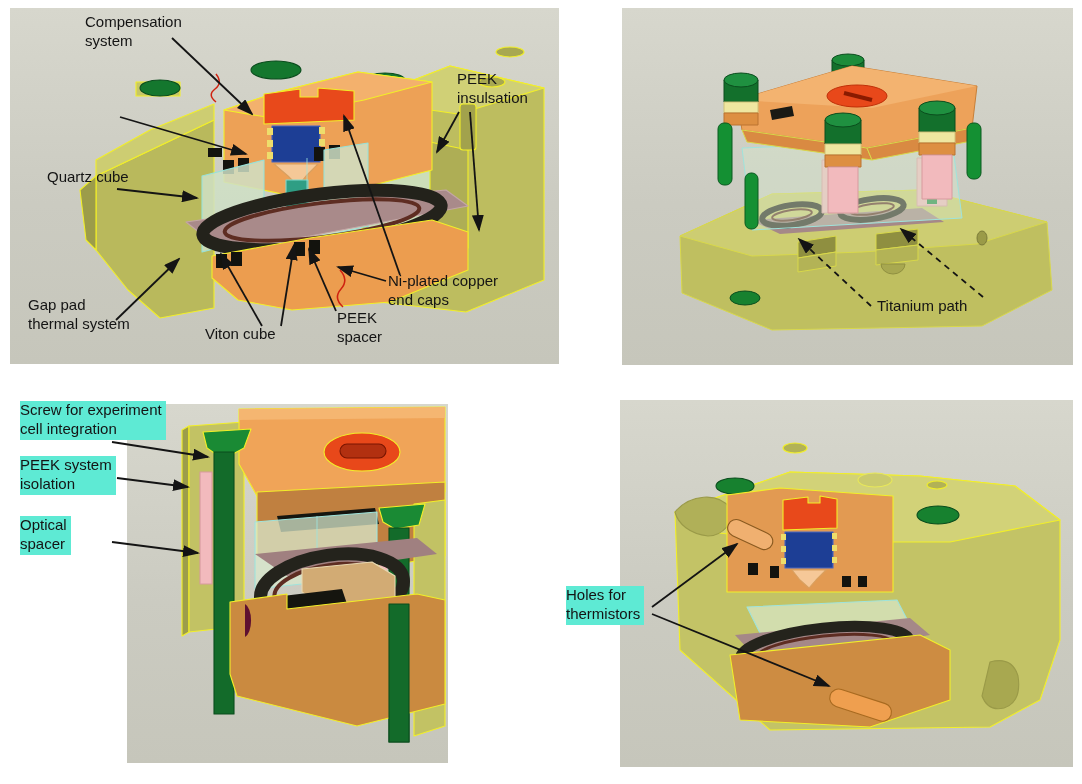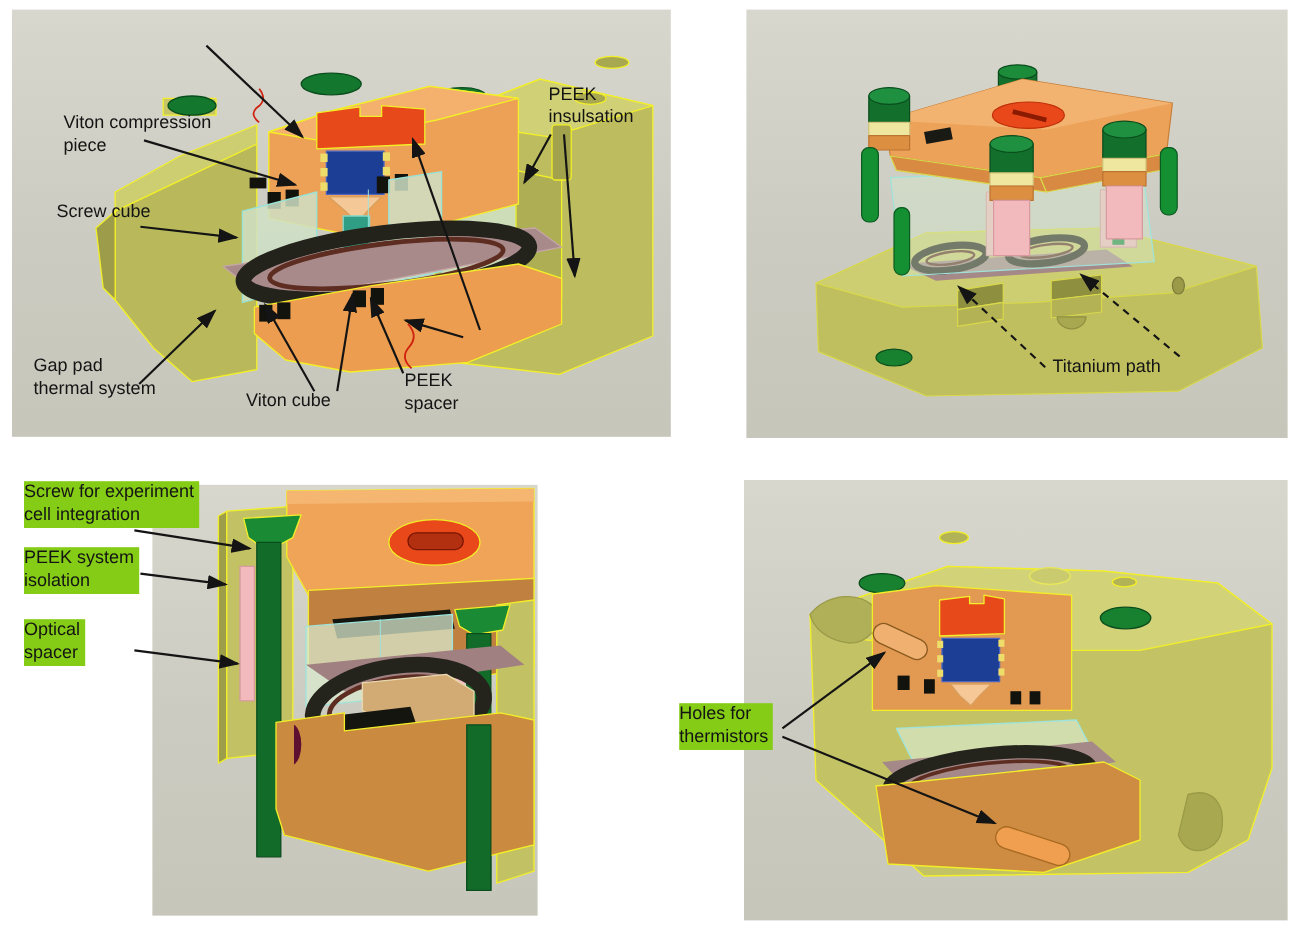--- a/index.html
+++ b/index.html
@@ -288,6 +288,8 @@
     </g>
   </svg>
 
+  <div class="lbl" style="left:85px;top:13px">Compensation
+system</div>
   <div class="lbl" style="left:53px;top:94px">Viton compression
 piece</div>
   <div class="lbl" style="left:47px;top:168px">Screw cube</div>

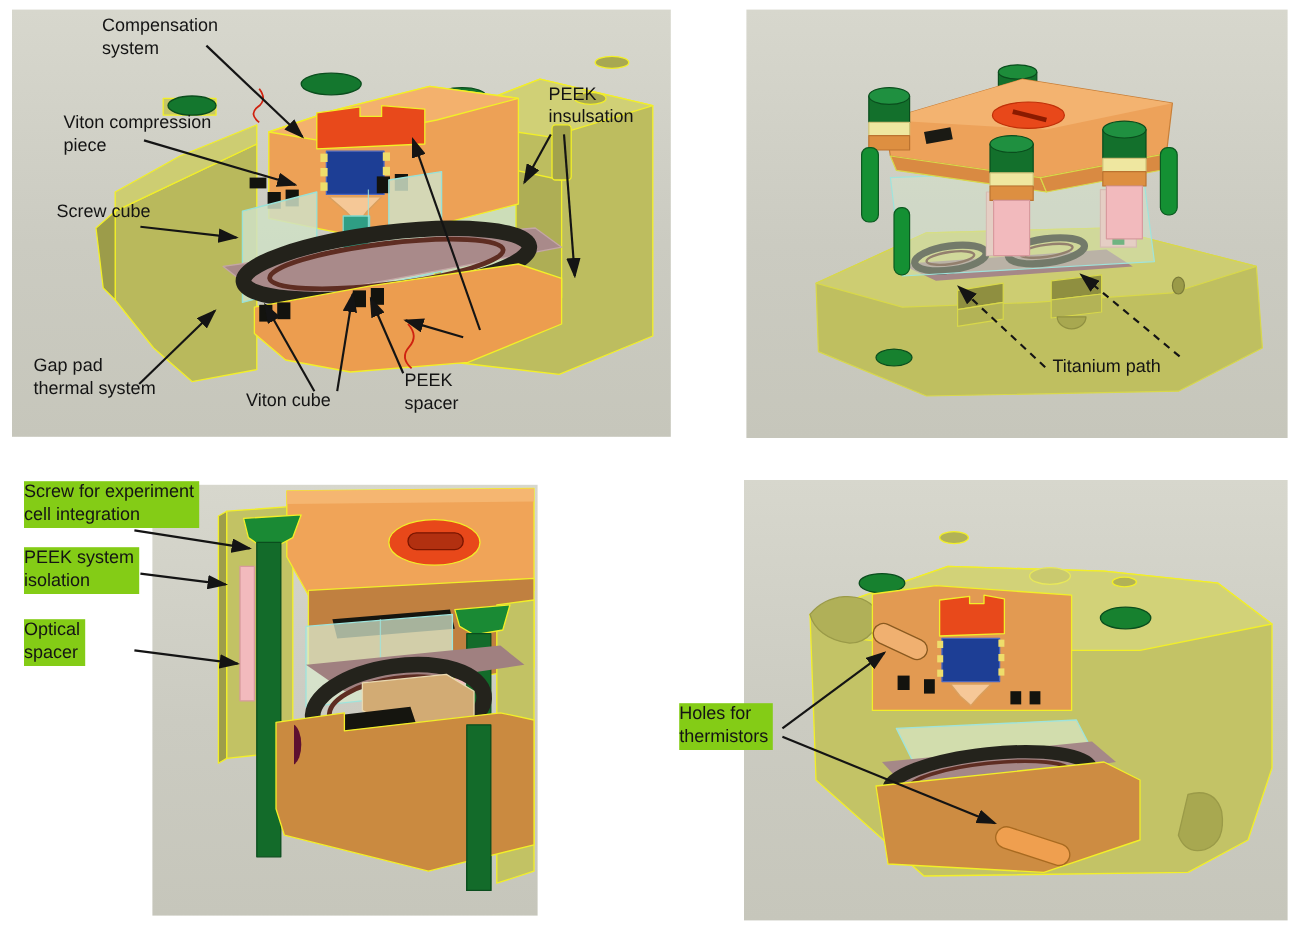--- a/index.html
+++ b/index.html
@@ -290,8 +290,6 @@
 
   <div class="lbl" style="left:85px;top:13px">Compensation
 system</div>
-  <div class="lbl" style="left:53px;top:94px">Viton compression
-piece</div>
   <div class="lbl" style="left:47px;top:168px">Screw cube</div>
   <div class="lbl" style="left:457px;top:70px">PEEK
 insulsation</div>

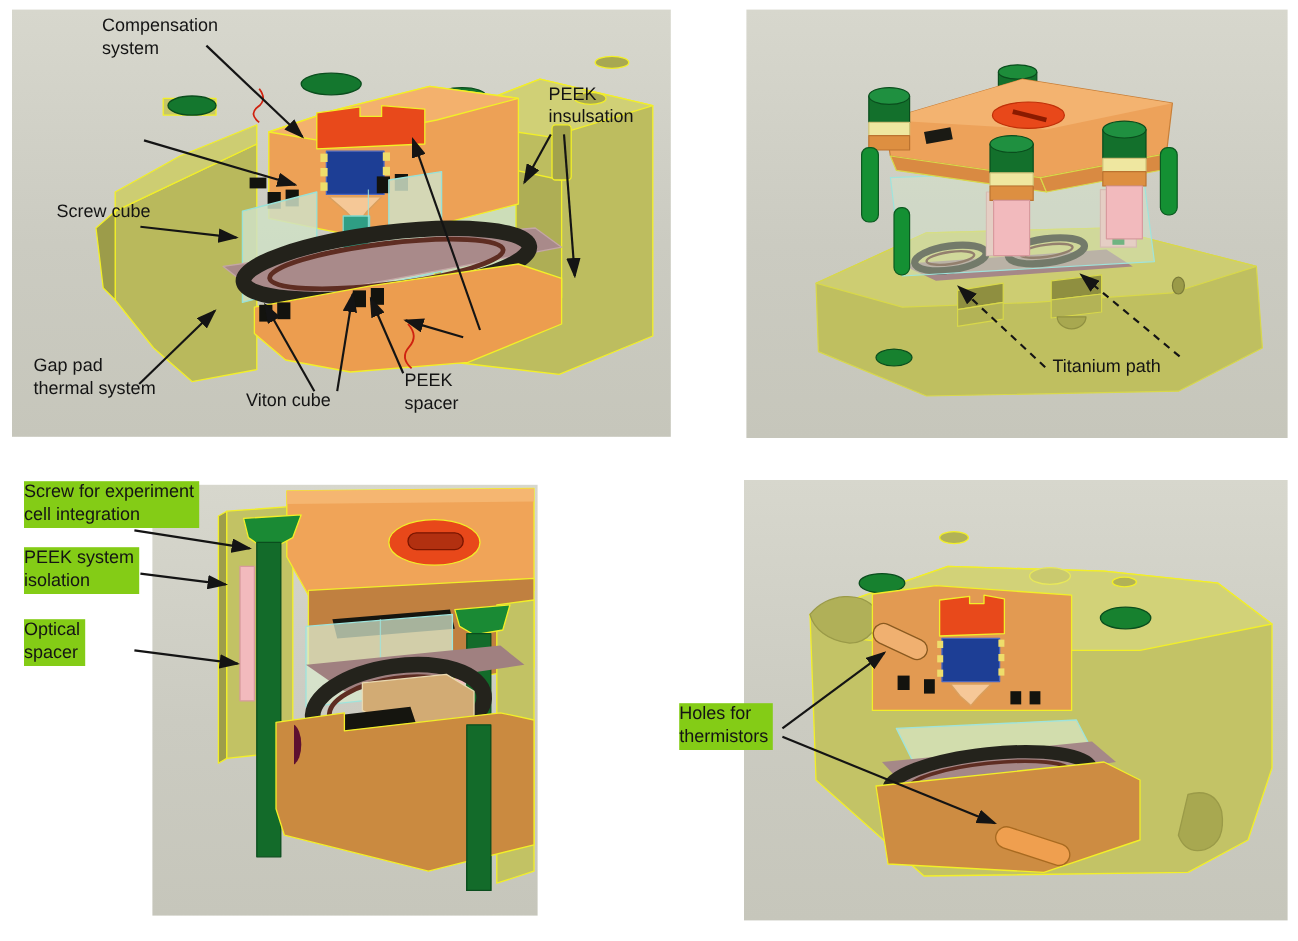--- a/index.html
+++ b/index.html
@@ -290,7 +290,7 @@
 
   <div class="lbl" style="left:85px;top:13px">Compensation
 system</div>
-  <div class="lbl" style="left:47px;top:168px">Screw cube</div>
+  <div class="lbl" style="left:47px;top:168px">Quartz cube</div>
   <div class="lbl" style="left:457px;top:70px">PEEK
 insulsation</div>
   <div class="lbl" style="left:28px;top:296px">Gap pad

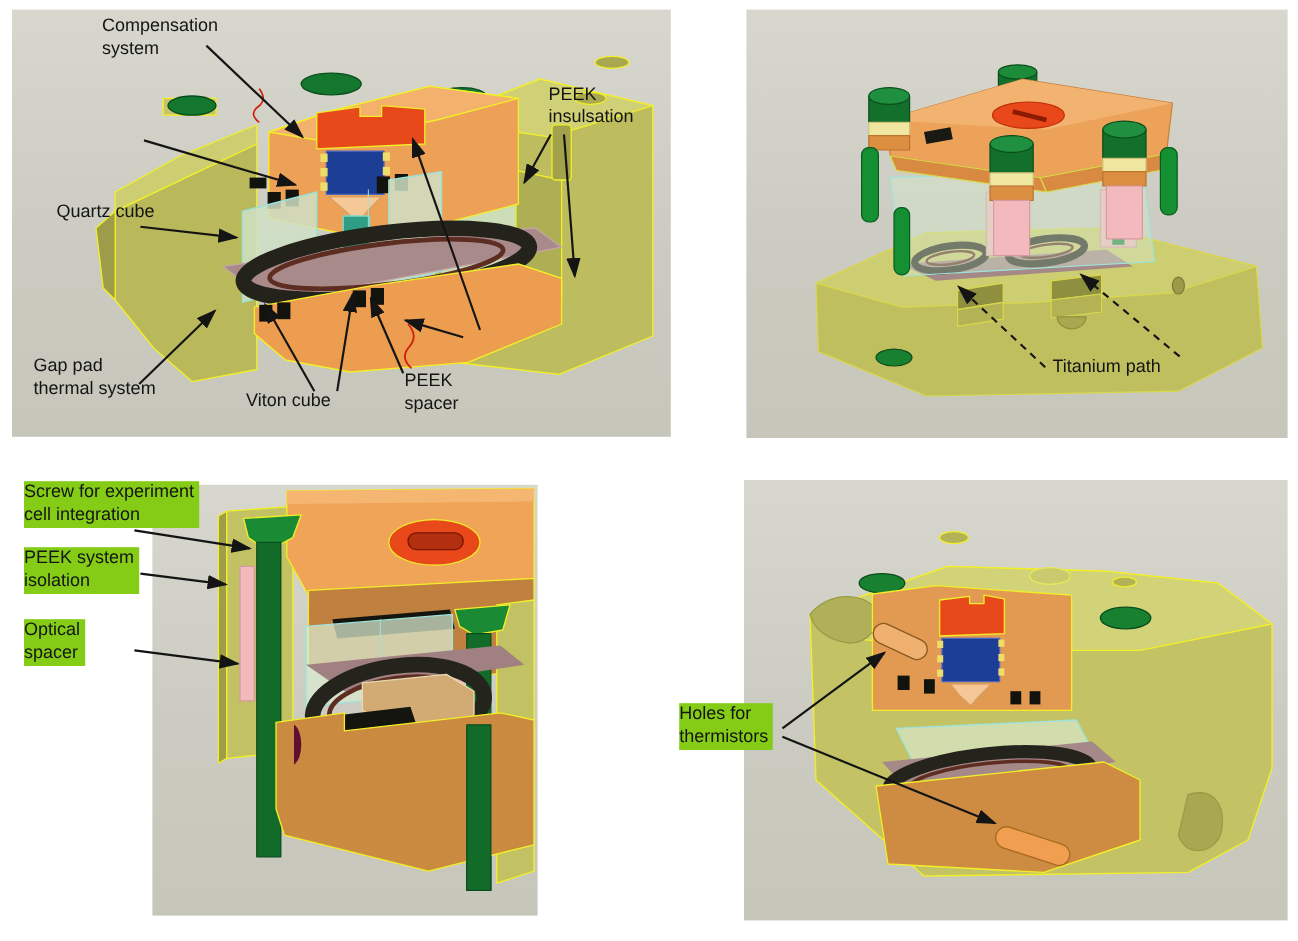--- a/index.html
+++ b/index.html
@@ -298,6 +298,8 @@
   <div class="lbl" style="left:205px;top:325px">Viton cube</div>
   <div class="lbl" style="left:337px;top:309px">PEEK
 spacer</div>
+  <div class="lbl" style="left:388px;top:272px">Ni-plated copper
+end caps</div>
 
   <div class="lbl" style="left:877px;top:297px">Titanium path</div>
 

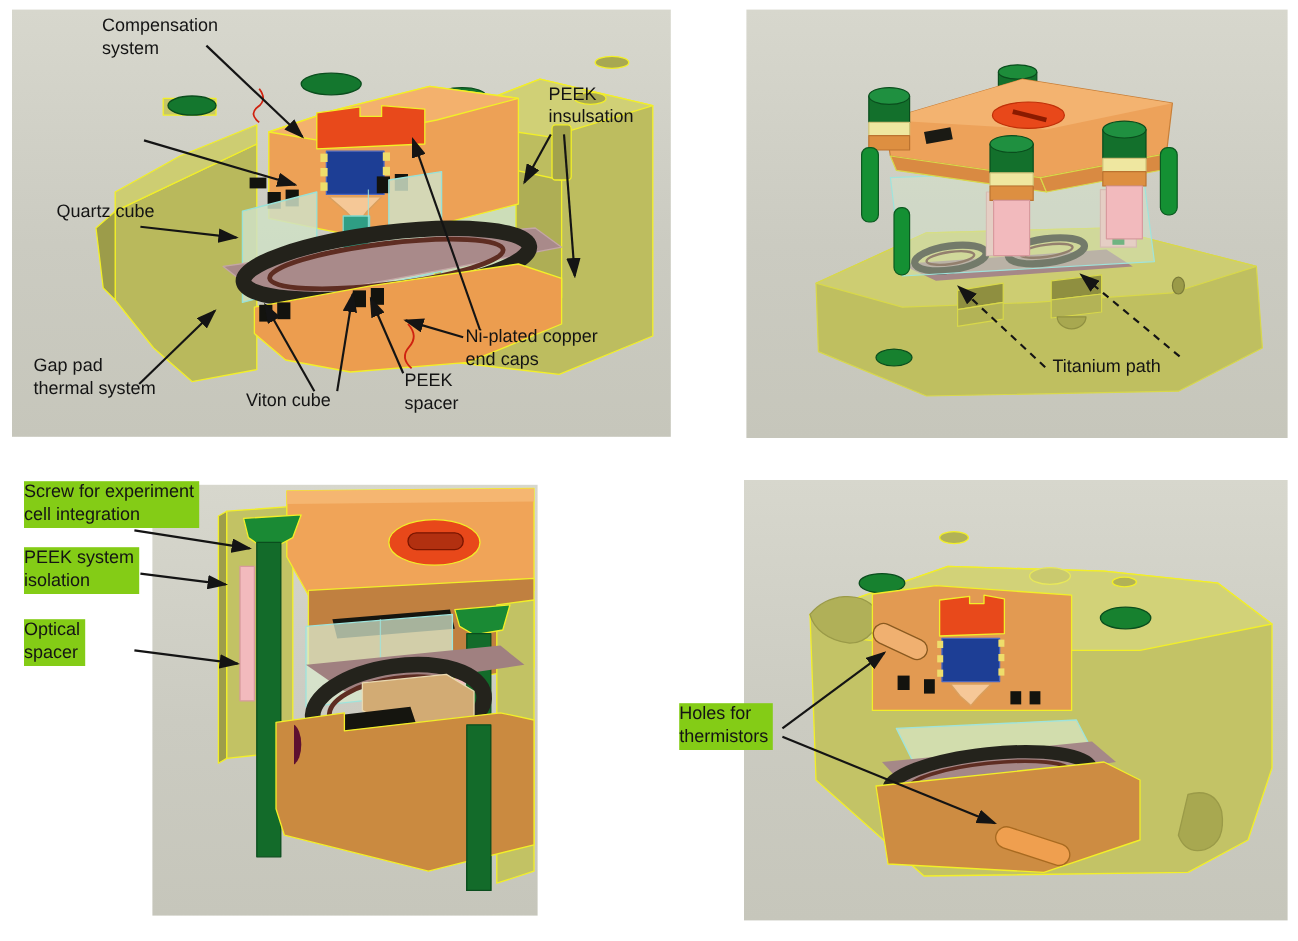--- a/index.html
+++ b/index.html
@@ -15,7 +15,7 @@
   .overlay{position:absolute;left:0;top:0;pointer-events:none;}
   .lbl{position:absolute;color:#141414;font-size:15px;line-height:1.25;
        white-space:pre-line;letter-spacing:0px;}
-  .lbl.onwhite{background:#84cc16;padding:0 4px 1px 0;}
+  .lbl.onwhite{background:#5eead4;padding:0 4px 1px 0;}
 </style>
 </head>
 <body>

